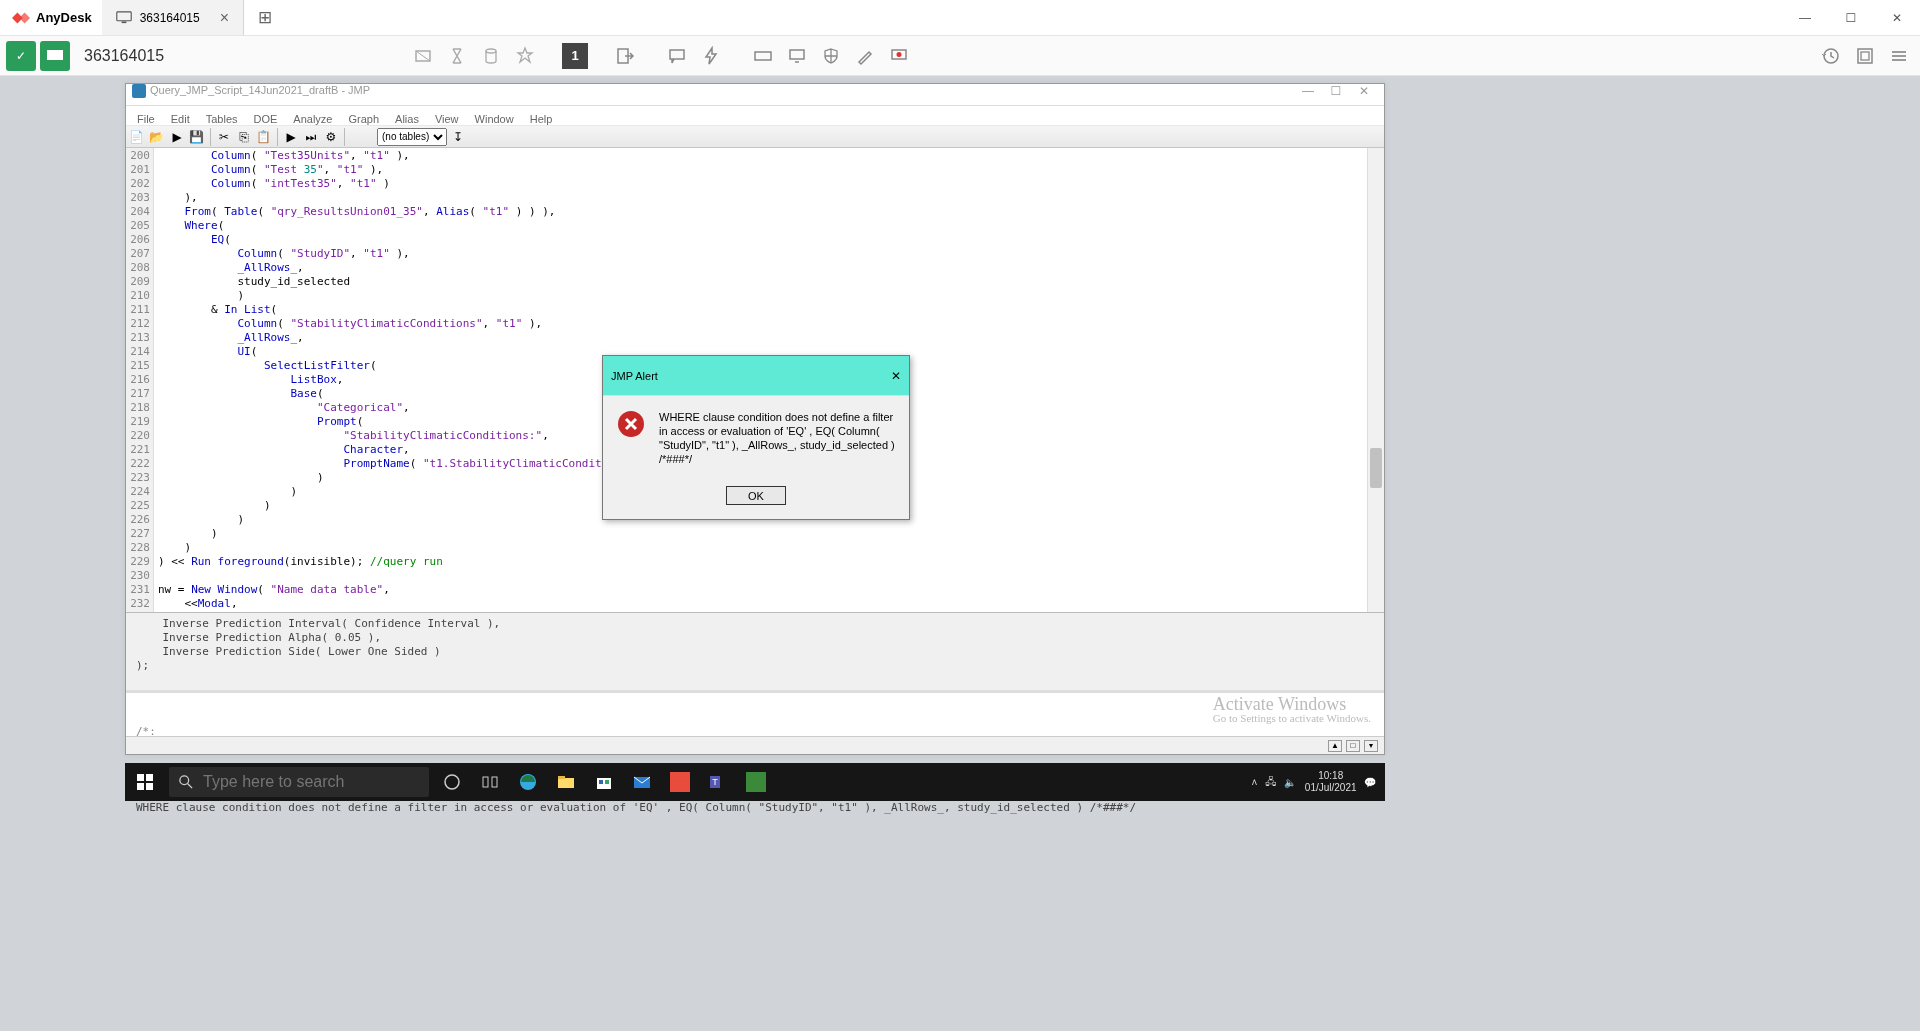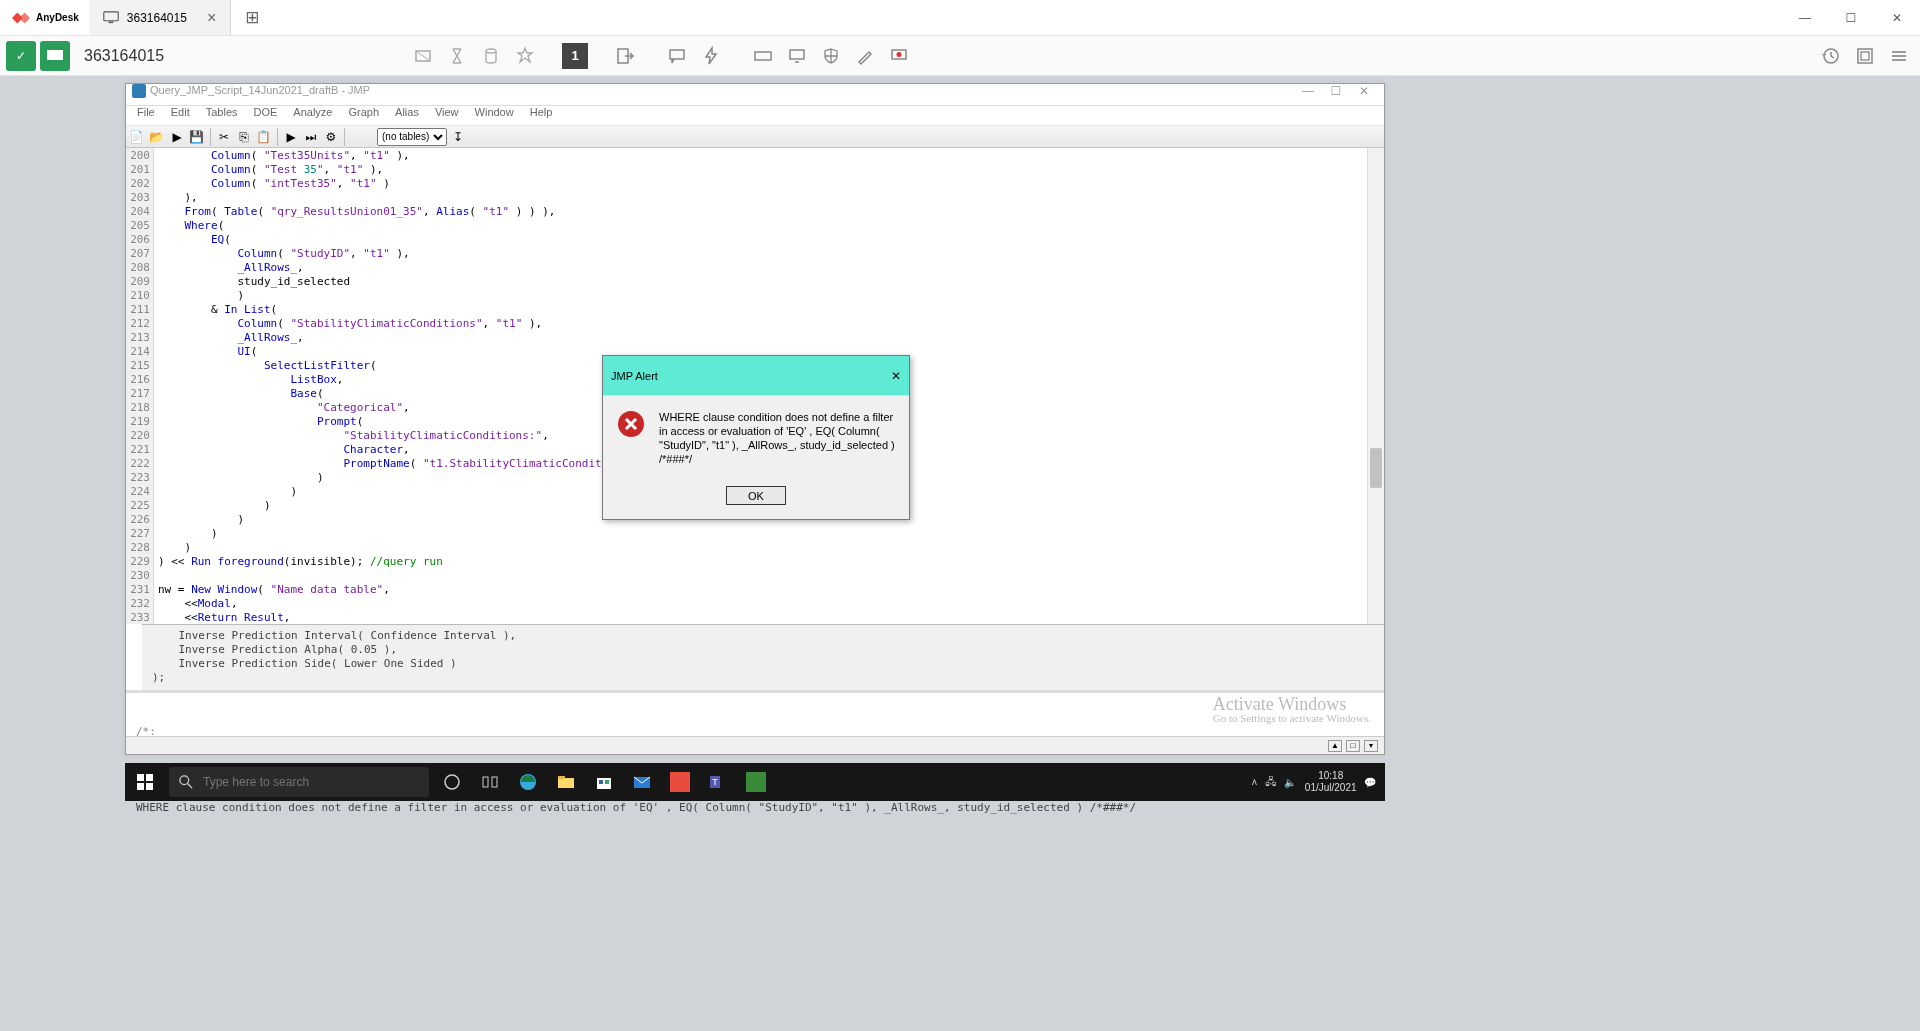--- a/index.html
+++ b/index.html
@@ -7,7 +7,7 @@
 
 
 .anydesk-titlebar { height: 36px; display: flex; align-items: center; background: #fff; border-bottom: 1px solid #e5e5e5; }
-.anydesk-logo { display: flex; align-items: center; padding: 0 10px; font-weight: bold; font-size: 10px; }
+.anydesk-logo { display: flex; align-items: center; padding: 0 10px; font-weight: bold; font-size: 13px; }
 .anydesk-logo svg { width: 22px; height: 18px; margin-right: 4px; }
 .anydesk-tab { display: flex; align-items: center; height: 100%; padding: 0 14px; border-right: 1px solid #d5d5d5; background:#f2f2f2; gap:8px;}
 .anydesk-tab svg { width: 16px; height: 13px; }

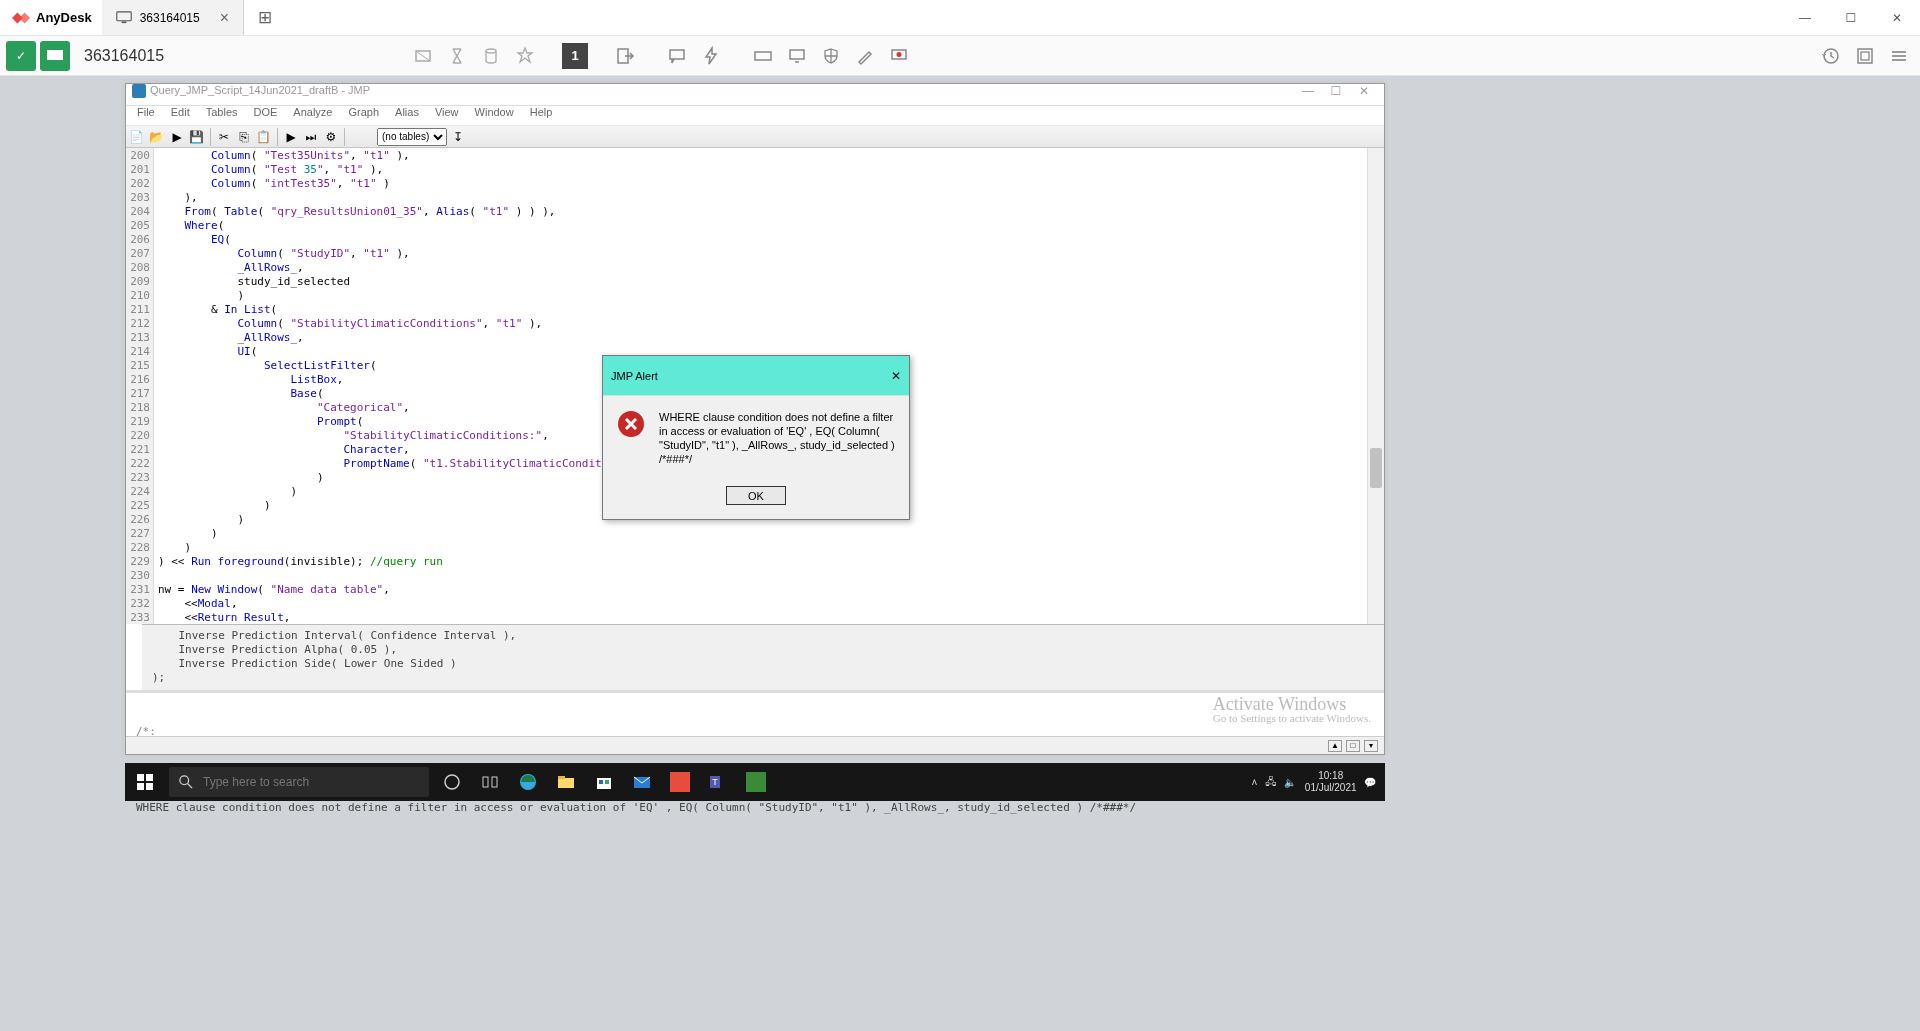--- a/index.html
+++ b/index.html
@@ -32,7 +32,7 @@
 .jmp-titlebar .icon { width:14px; height:14px; margin-right:4px; background:#2e7db3; border-radius:2px; }
 .jmp-titlebar .title { color:#999; font-size:11px; flex:1; }
 .jmp-titlebar .wc { width:28px; text-align:center; color:#999;}
-.jmp-menu { height: 20px; display:flex; align-items:flex-start; padding: 0 4px; gap: 2px; background:#fff; border-bottom:1px solid #e8e8e8;}
+.jmp-menu { height: 20px; display:flex; align-items:flex-end; padding: 0 4px; gap: 2px; background:#fff; border-bottom:1px solid #e8e8e8;}
 .jmp-menu span { padding: 0 7px; font-size: 11px; color:#666; }
 .jmp-tools { height: 22px; display:flex; align-items:center; padding: 0 2px; gap:2px; background: linear-gradient(#f5f5f5,#e8e8e8); border-bottom: 1px solid #c5c5c5;}
 .jmp-tools .tb { width:18px; height:18px; border:1px solid transparent; display:flex;align-items:center;justify-content:center;}

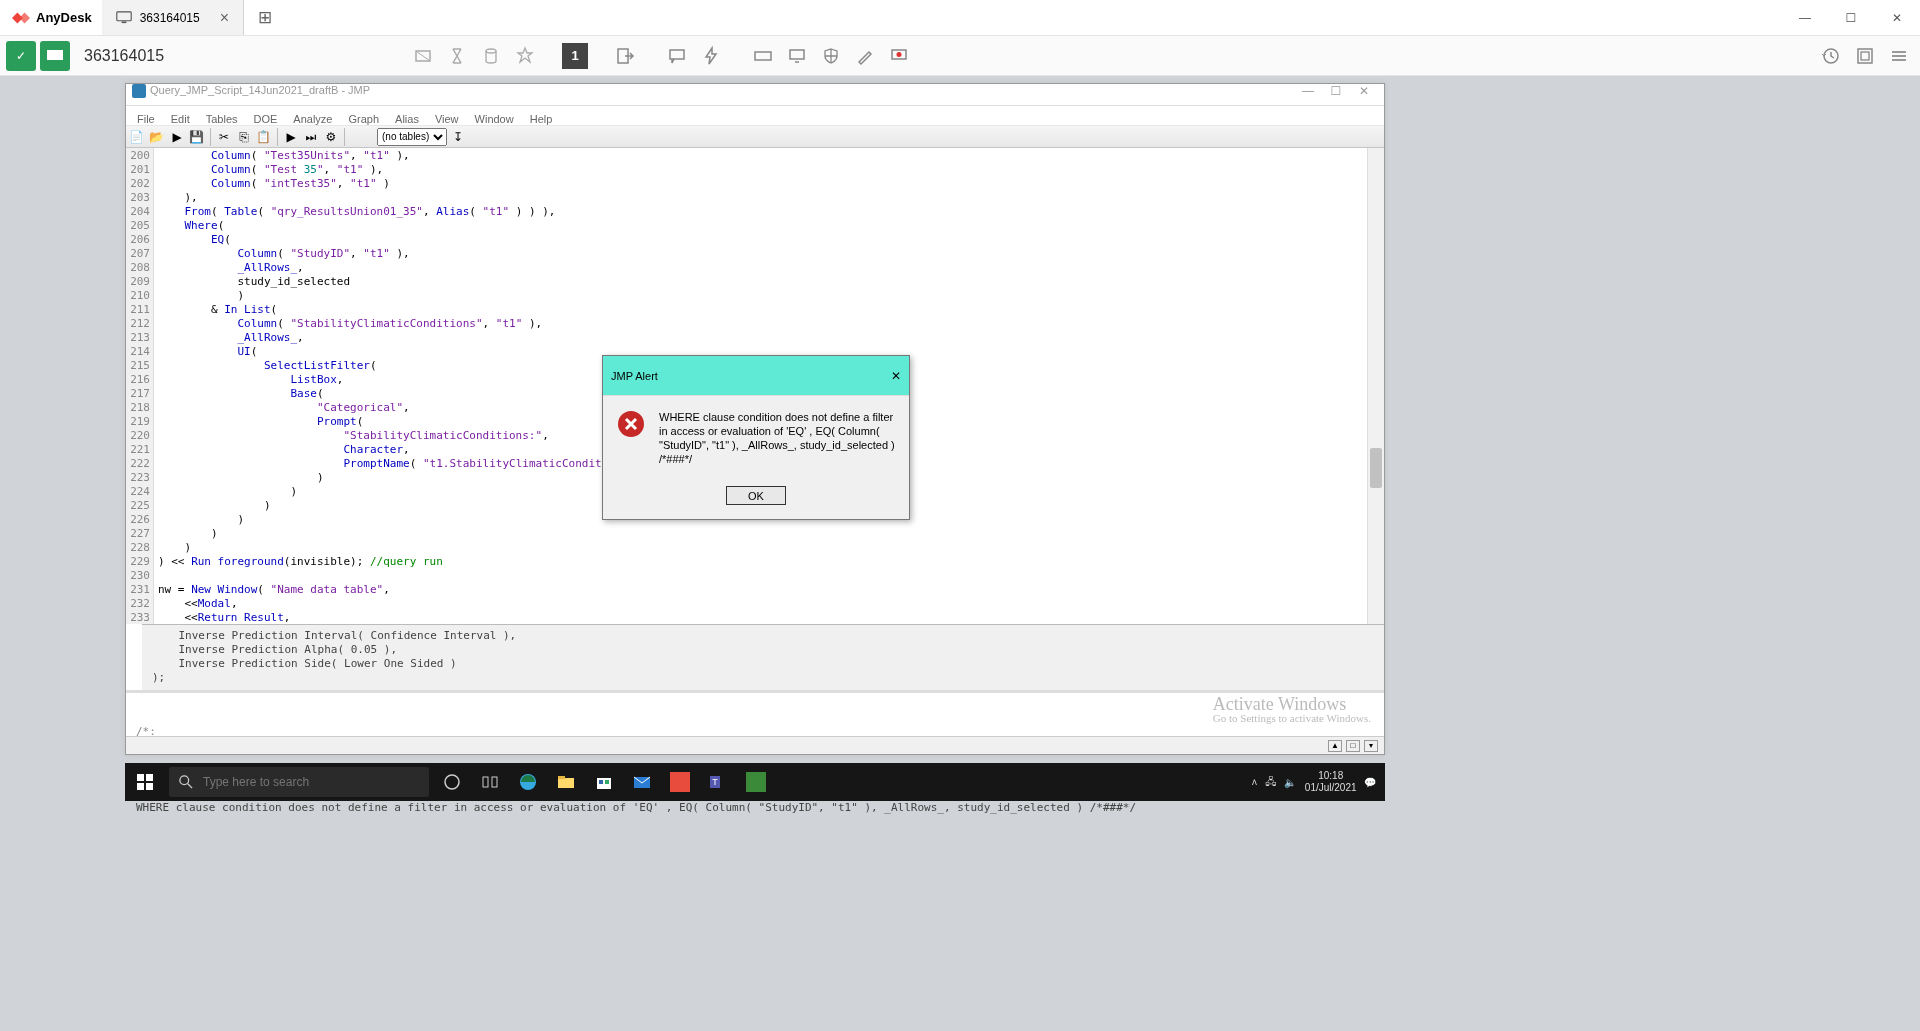--- a/index.html
+++ b/index.html
@@ -49,7 +49,7 @@
 
 
 .panel { border-top: 1px solid #bbb; background:#f0f0f0; font-family: Consolas, monospace; font-size:11px; padding: 4px 10px; color:#444; line-height:14px; white-space:pre; position:relative;}
-.panel.log { height: 66px; overflow:hidden;margin-left:16px;}
+.panel.log { height: 78px; overflow:hidden;}
 .panel.err { height: 46px; background:#fff; border-top:3px solid #ddd;}
 .watermark { position:absolute; right: 13px; top: 4px; color:#bbb; font-family: "Segoe UI"; font-size:18px; white-space:normal;}
 .watermark small{display:block;font-size:11px;}

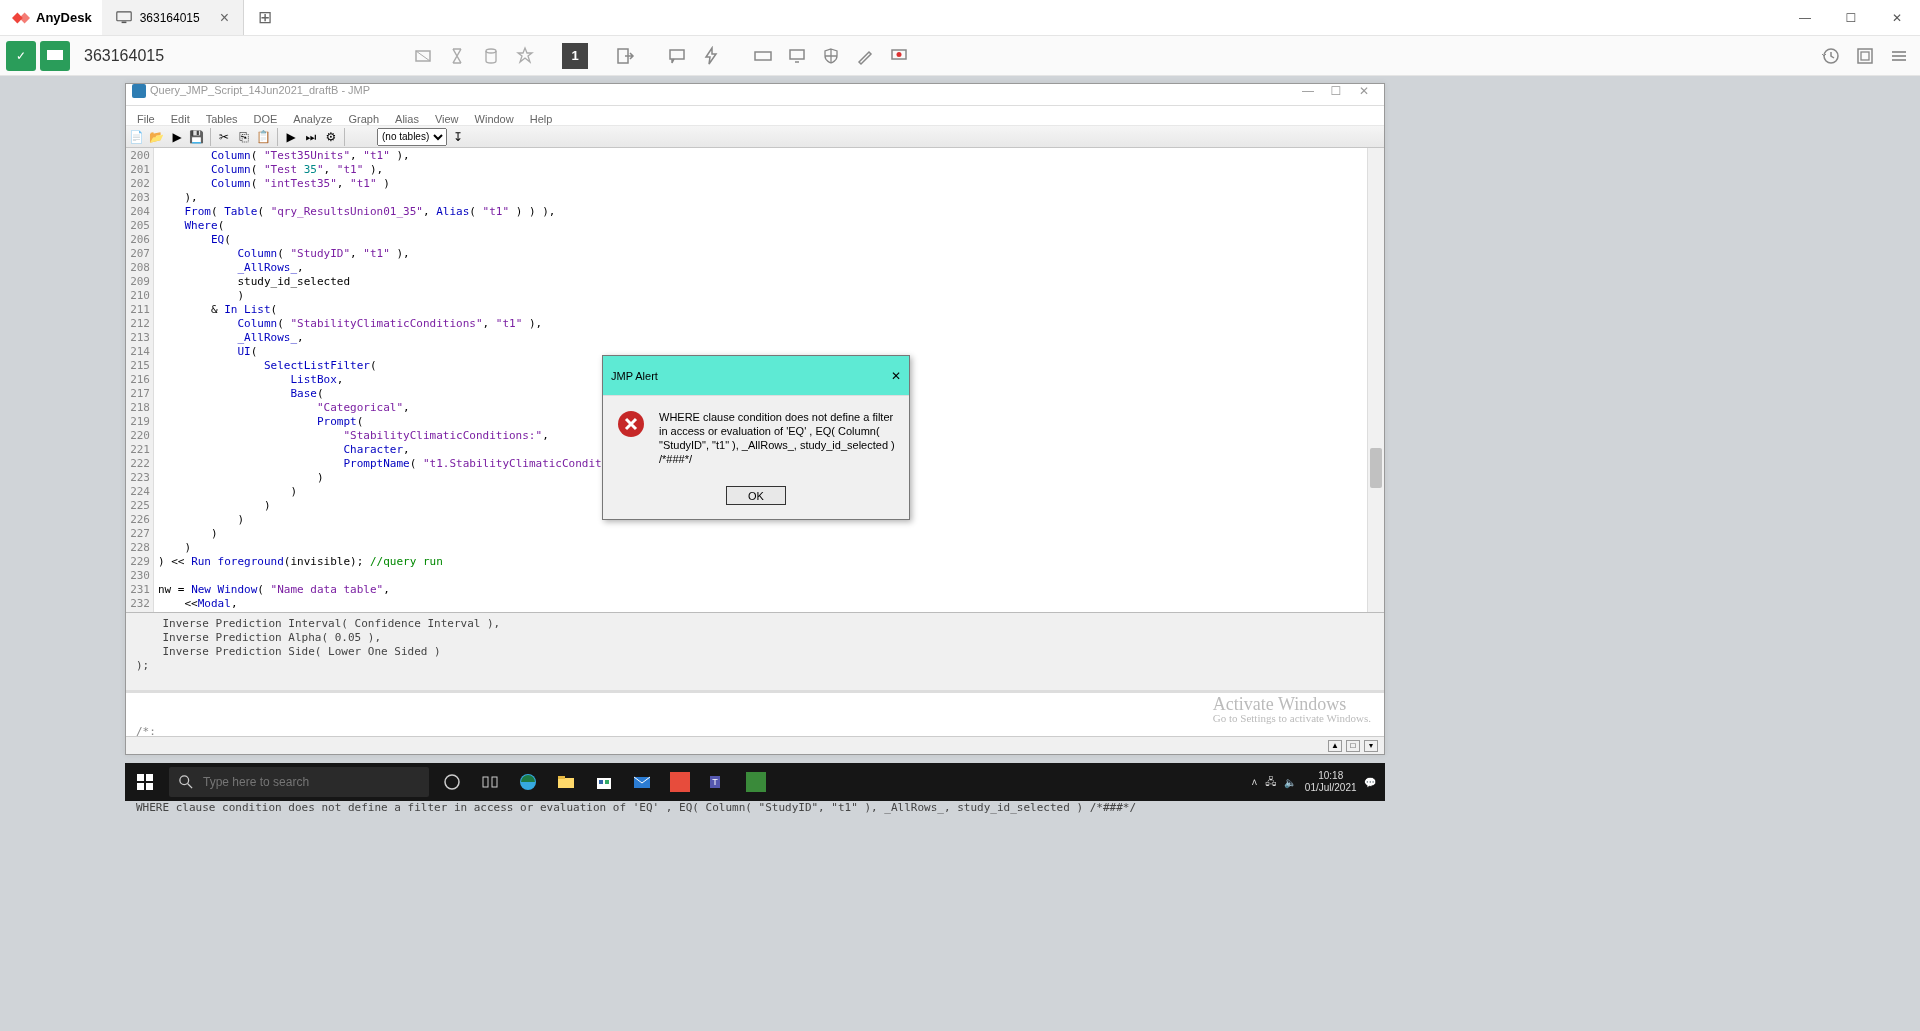--- a/index.html
+++ b/index.html
@@ -70,7 +70,7 @@
 .wtaskbar{position:absolute; left:125px; width:1260px; top: 687px; height:38px; background:#161616; display:flex; align-items:center;}
 .wtaskbar .start{width:40px;height:38px; display:flex;align-items:center;justify-content:center;}
 .wtaskbar .search{flex: 0 0 260px; height:30px; background:#2a2a2a; margin: 0 4px; display:flex;align-items:center; padding:0 10px; color:#ccc; font-size:12px; gap:10px; border-radius:2px;}
-.wtaskbar .search input{background:transparent;border:none;color:#ccc;outline:none;flex:1;font-size:12px;}
+.wtaskbar .search input{background:transparent;border:none;color:#ccc;outline:none;flex:1;font-size:16px;}
 .wtaskbar .ticon{width:38px;height:38px;display:flex;align-items:center;justify-content:center;}
 .wtaskbar .spacer{flex:1;}
 .wtaskbar .systray{display:flex;align-items:center;gap:8px; padding: 0 8px; color:#ddd; font-size:10px;}

